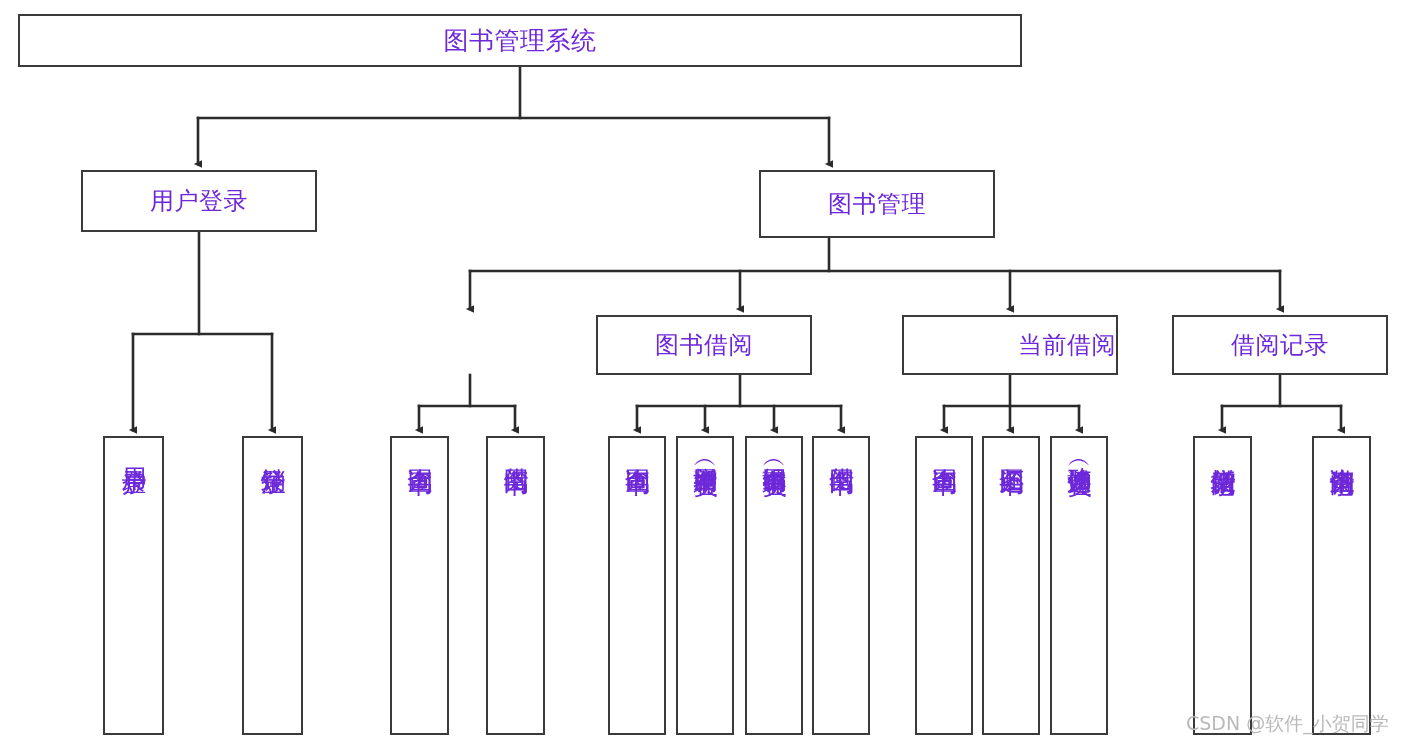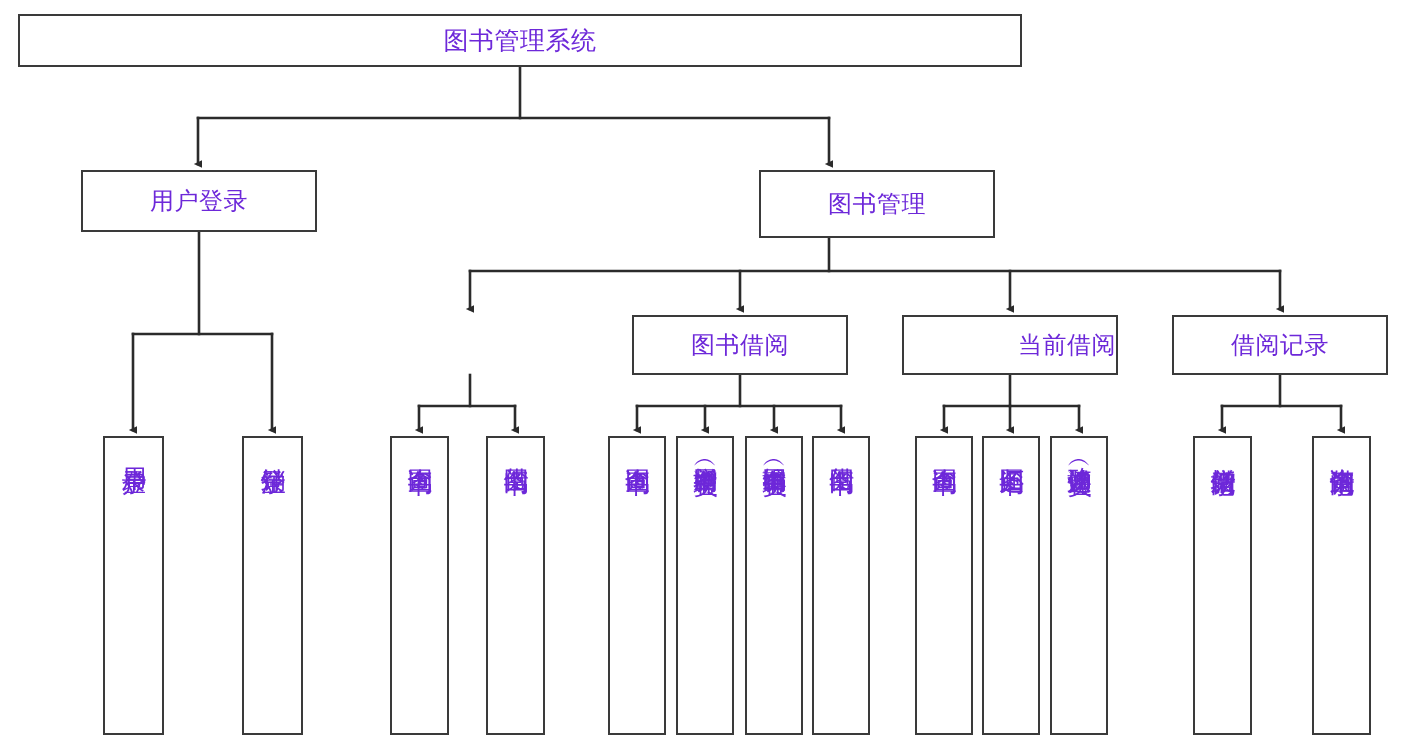--- a/index.html
+++ b/index.html
@@ -145,7 +145,7 @@
     <span class="node-label">图书管理</span>
   </div>
 
-  <div class="node horiz" style="left:632px; top:315px; width:216px; height:60px;">
+  <div class="node horiz" style="left:596px; top:315px; width:216px; height:60px;">
     <span class="node-label">图书借阅</span>
   </div>
   <div class="node horiz" style="left:902px; top:315px; width:216px; height:60px;justify-content:flex-end;">

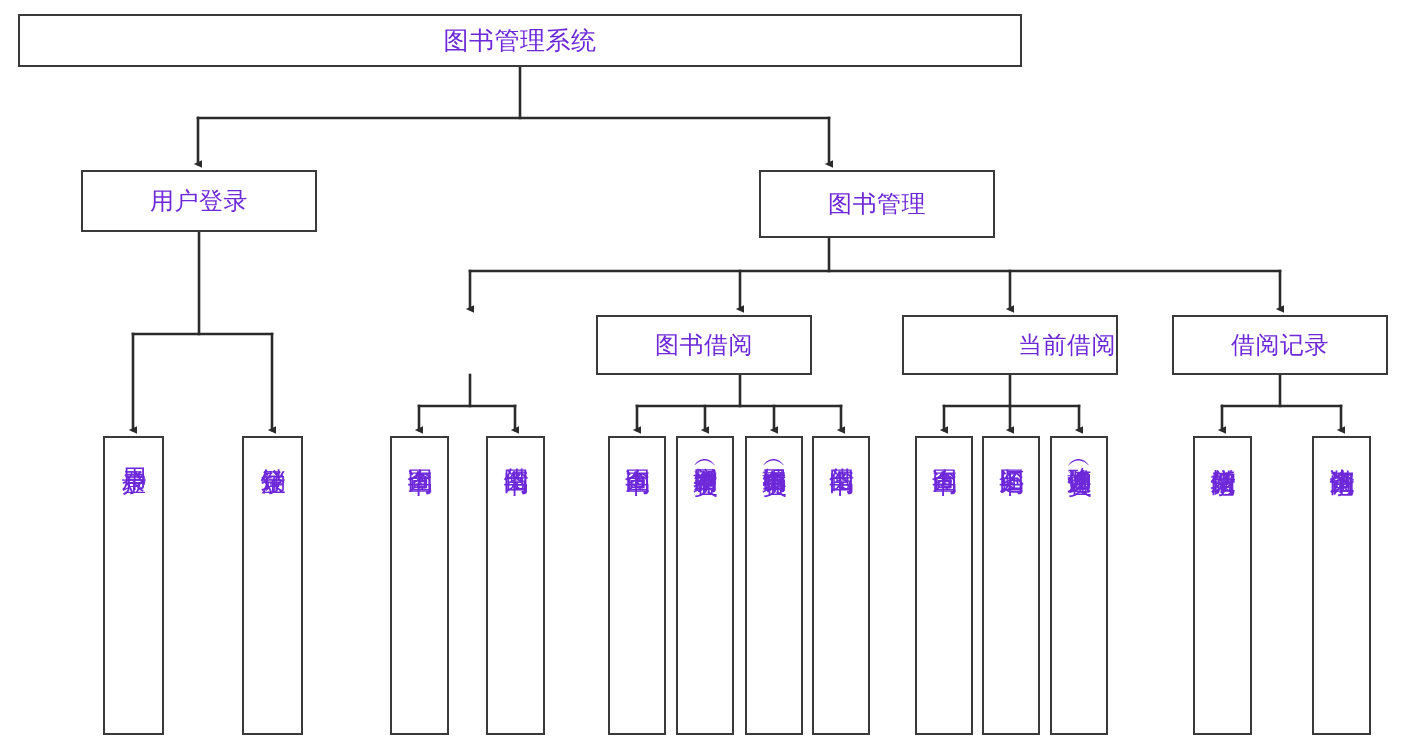--- a/index.html
+++ b/index.html
@@ -199,6 +199,7 @@
     <span class="node-label">查询借阅记录</span>
   </div>
 
+  <div id="watermark">CSDN @软件_小贺同学</div>
 
 </div>
 

